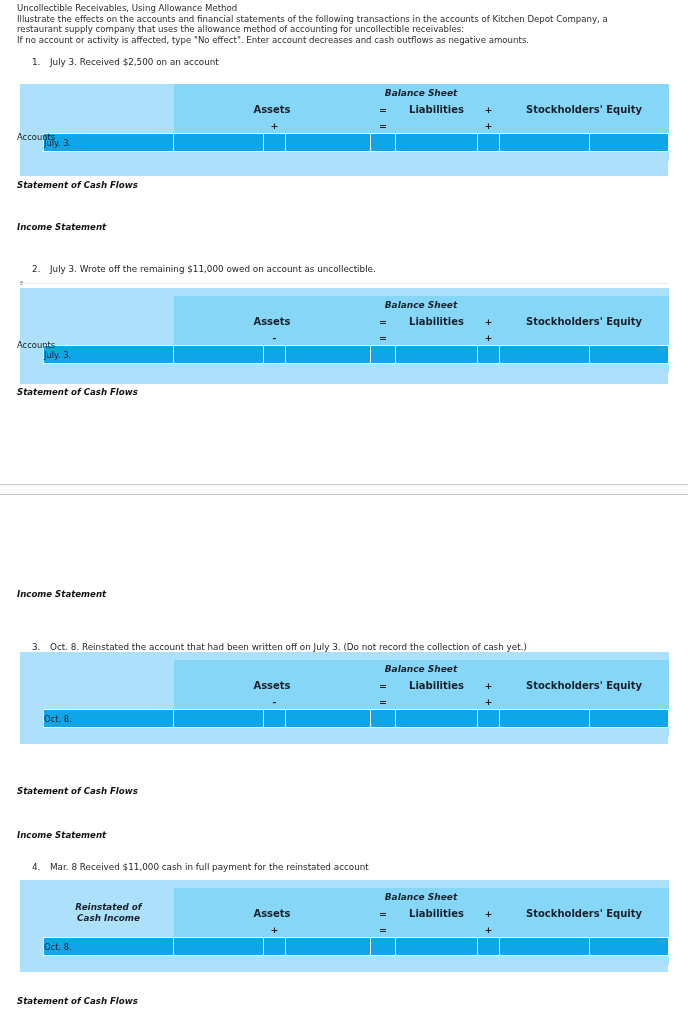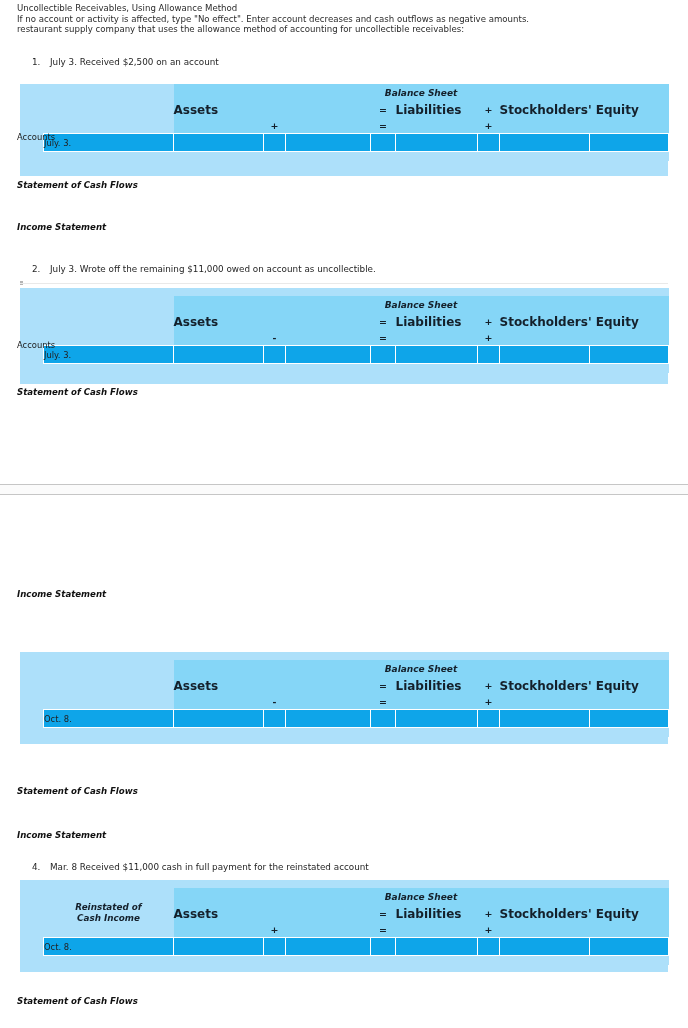--- a/index.html
+++ b/index.html
@@ -107,6 +107,7 @@
 
   <div class="intro">
     <div>Uncollectible Receivables, Using Allowance Method</div>
+    <div>Illustrate the effects on the accounts and financial statements of the following transactions in the accounts of Kitchen Depot Company, a</div>
     <div>If no account or activity is affected, type "No effect". Enter account decreases and cash outflows as negative amounts.</div>
     <div>restaurant supply company that uses the allowance method of accounting for uncollectible receivables:</div>
   </div>

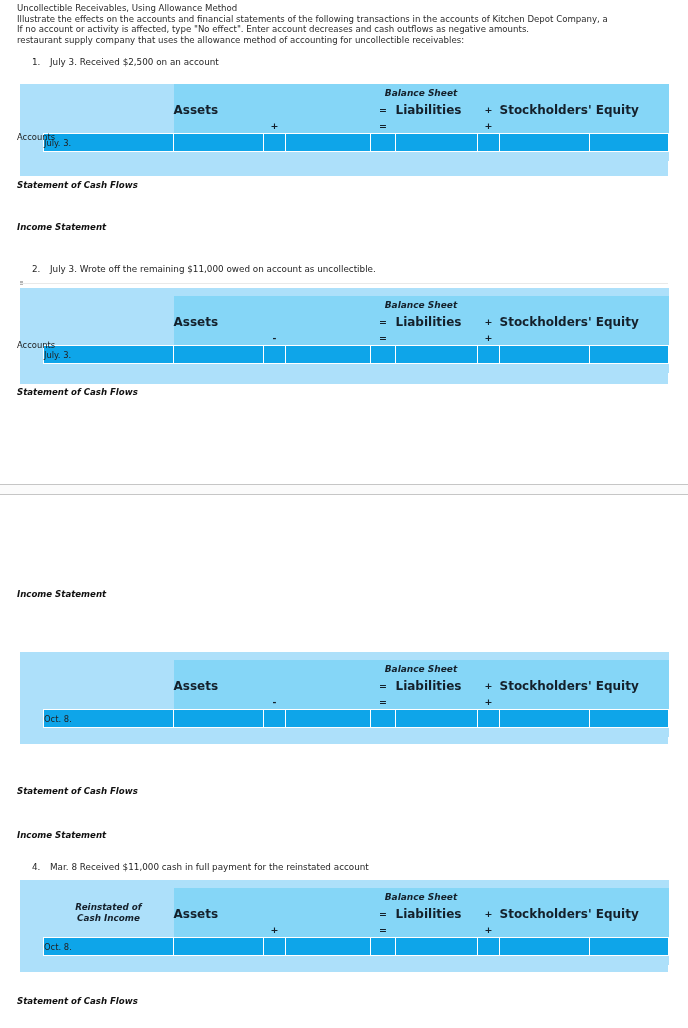--- a/index.html
+++ b/index.html
@@ -108,8 +108,8 @@
   <div class="intro">
     <div>Uncollectible Receivables, Using Allowance Method</div>
     <div>Illustrate the effects on the accounts and financial statements of the following transactions in the accounts of Kitchen Depot Company, a</div>
+    <div>restaurant supply company that uses the allowance method of accounting for uncollectible receivables:</div>
     <div>If no account or activity is affected, type "No effect". Enter account decreases and cash outflows as negative amounts.</div>
-    <div>restaurant supply company that uses the allowance method of accounting for uncollectible receivables:</div>
   </div>
 
   <div class="task" style="left:32px;top:57px;">

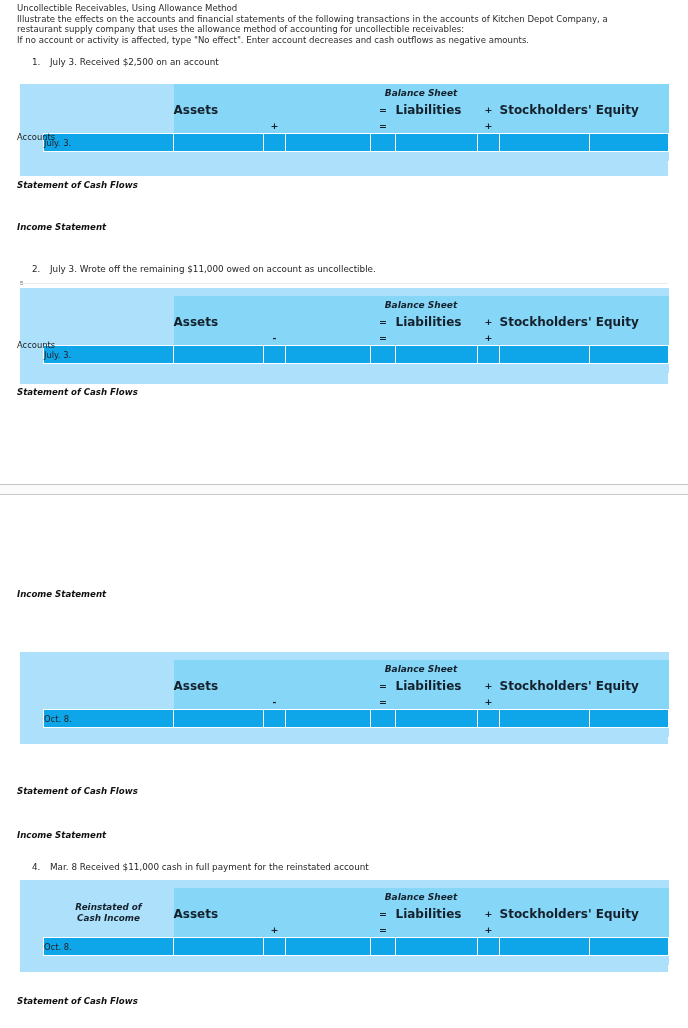--- a/index.html
+++ b/index.html
@@ -79,7 +79,7 @@
     height:17px;color:#14202b;
   }
   .colhead{
-    text-align:left;font-weight:bold;font-size:12px;height:17px;color:#14202b;margin-left:16px;
+    text-align:center;font-weight:bold;font-size:10px;height:17px;color:#14202b;margin-left:16px;
   }
   .op{
     text-align:center;font-weight:bold;font-size:9.5px;height:17px;color:#14202b;

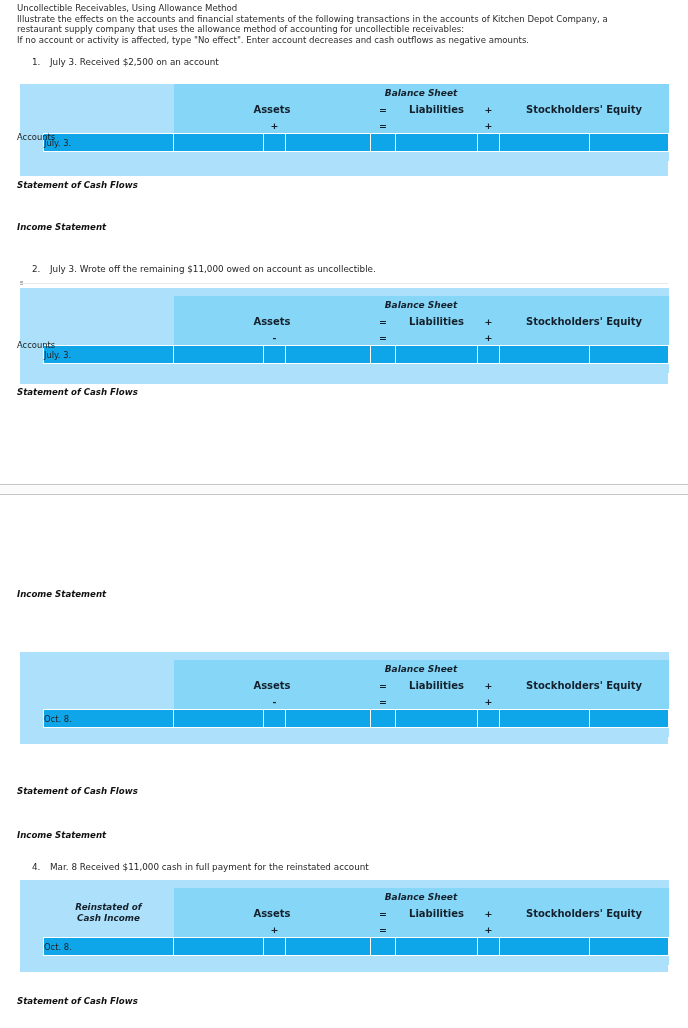--- a/index.html
+++ b/index.html
@@ -242,6 +242,9 @@
 
   <div class="seclabel" style="top:589px;">Income Statement</div>
 
+  <div class="task" style="left:32px;top:642px;">
+    <span class="num">3.</span><span>Oct. 8. Reinstated the account that had been written off on July 3. (Do not record the collection of cash yet.)</span>
+  </div>
 
   <div class="tblock" style="top:652px;height:92px;">
     <table class="tbl" style="margin-left:23px;">

